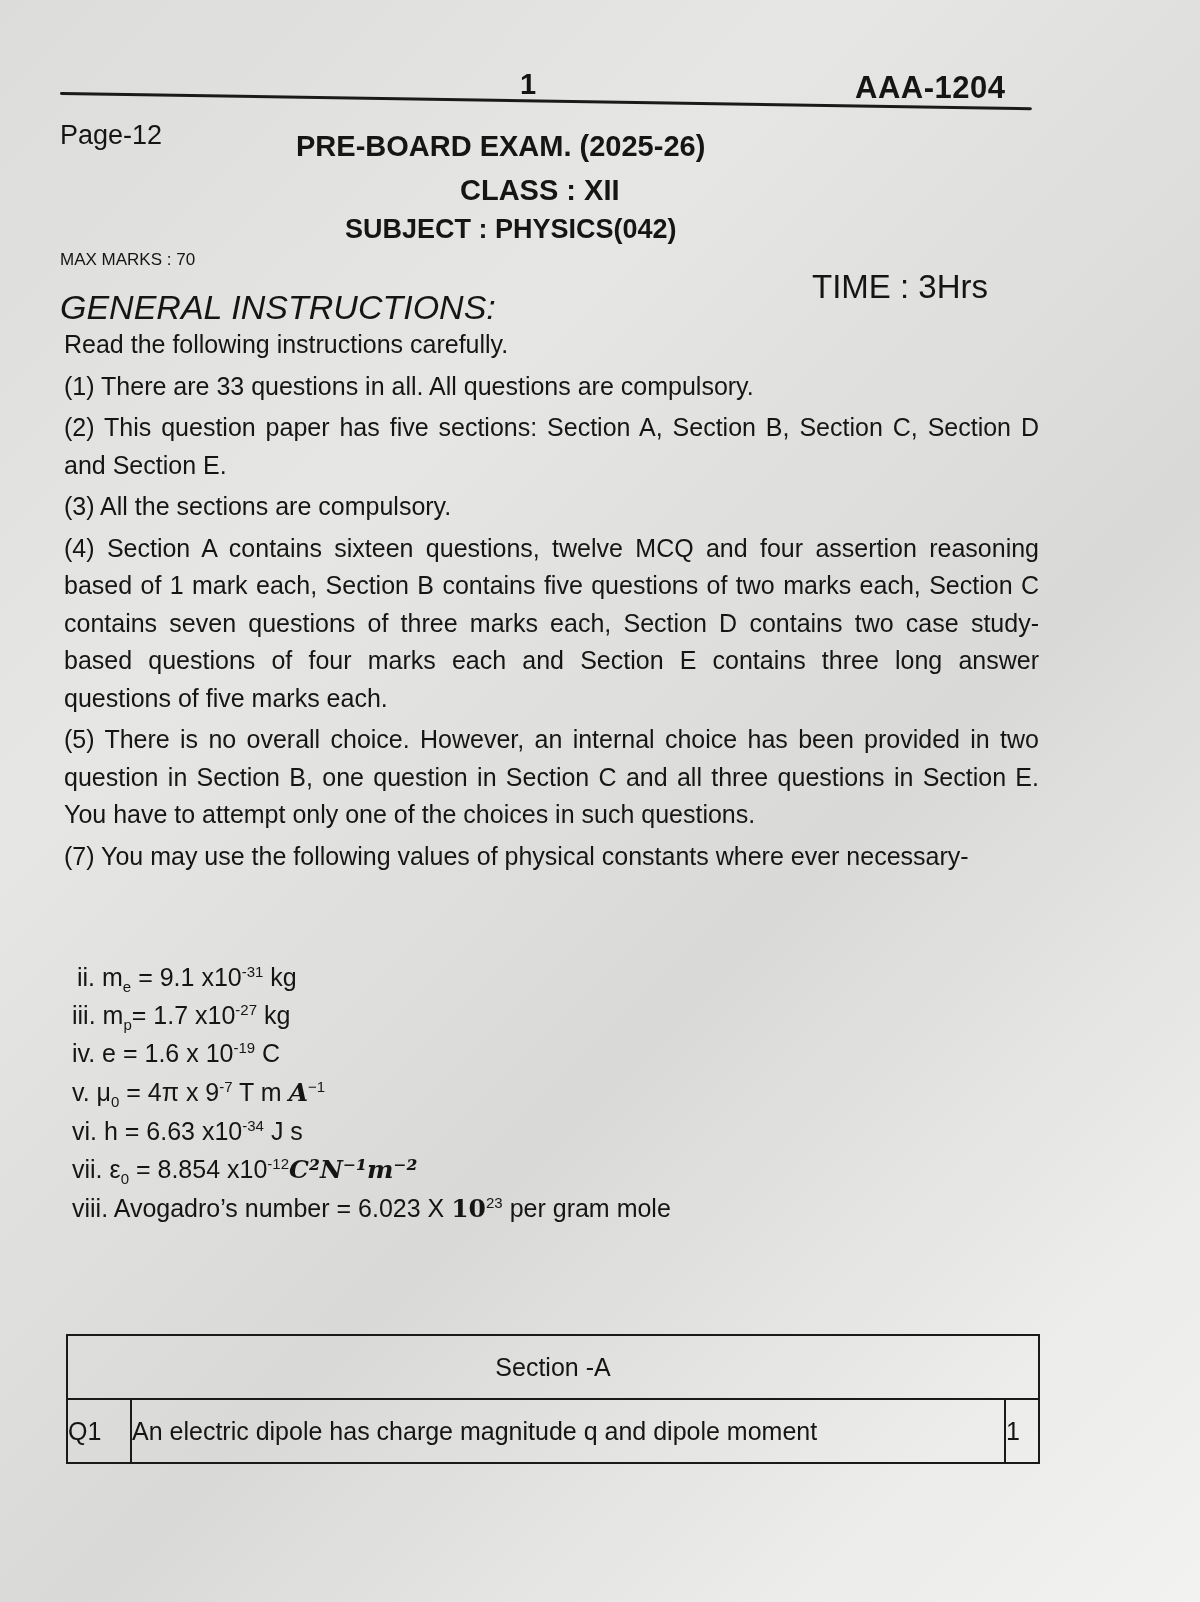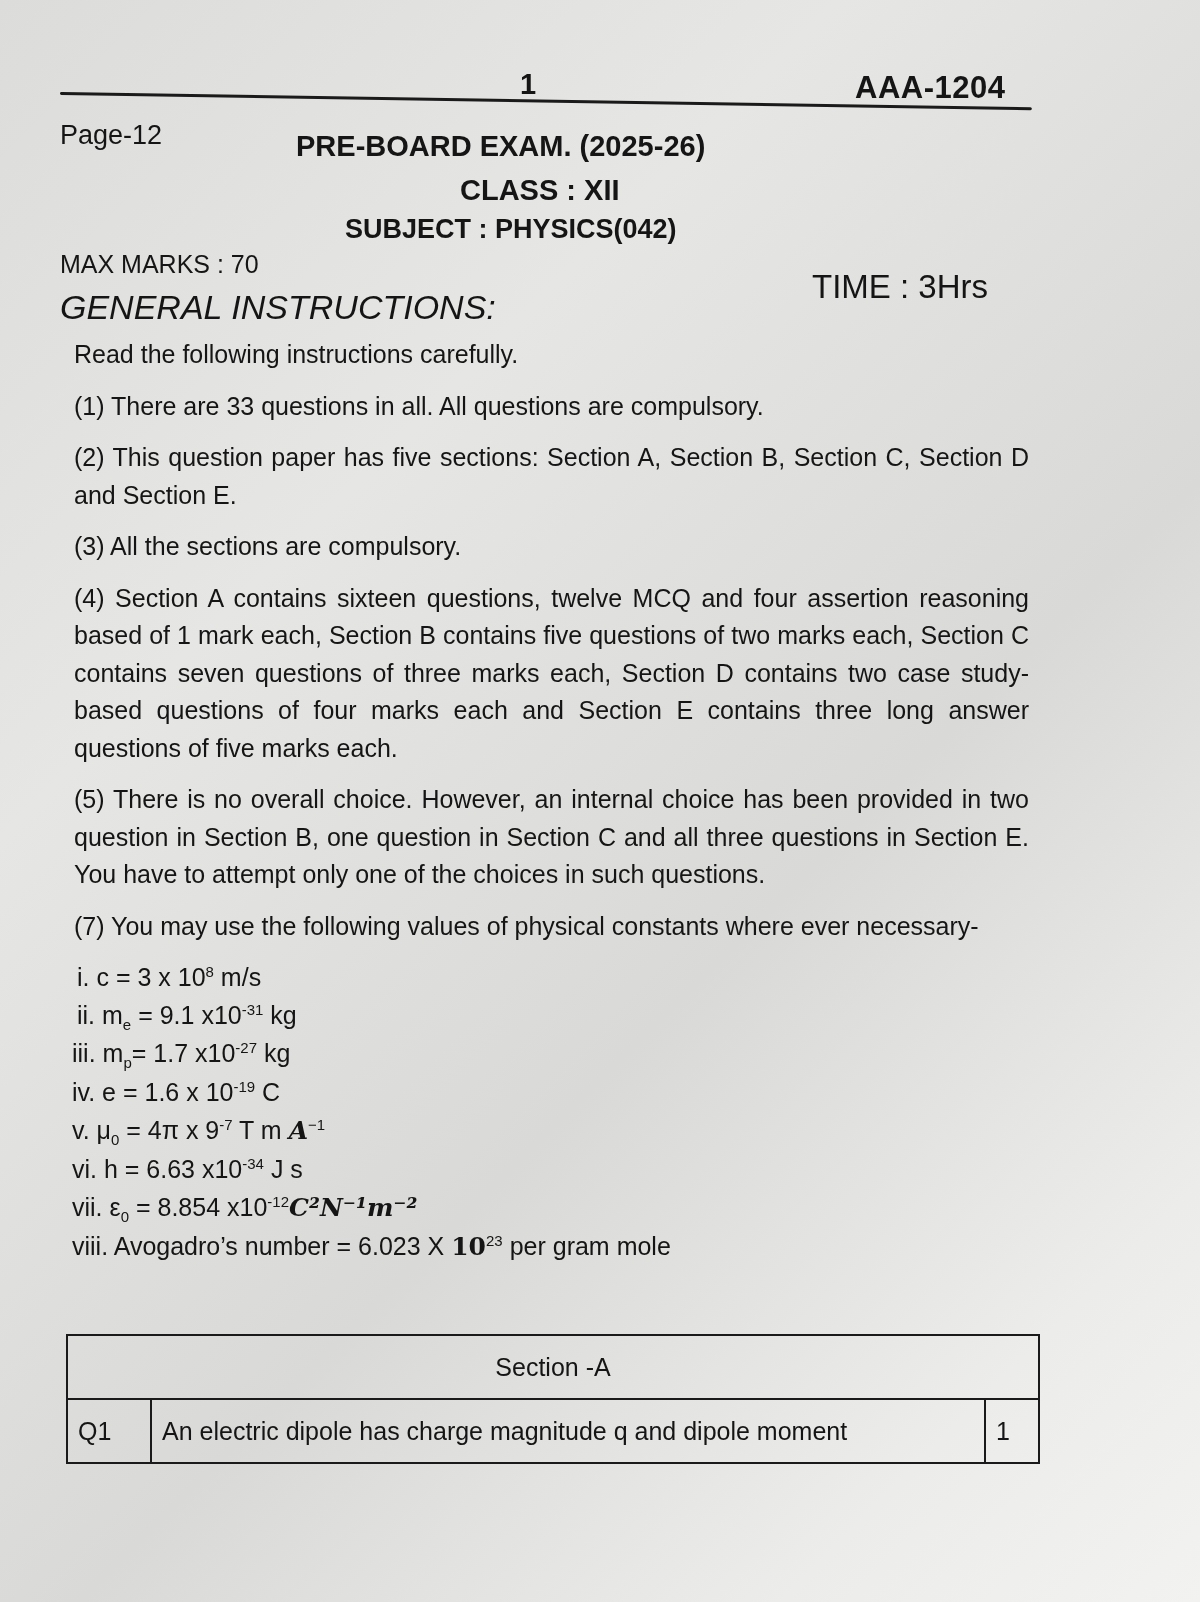--- a/index.html
+++ b/index.html
@@ -23,7 +23,7 @@
   .title { left: 296px; top: 130px; font-size: 29px; font-weight: bold; }
   .classline { left: 460px; top: 174px; font-size: 29px; font-weight: bold; }
   .subject { left: 345px; top: 214px; font-size: 27px; font-weight: bold; }
-  .maxmarks { left: 60px; top: 250px; font-size: 25px; }
+  .maxmarks { left: 60px; top: 250px; font-size: 17px; }
   .time { left: 812px; top: 268px; font-size: 33px; }
   .geninst { left: 60px; top: 288px; font-size: 34px; font-style: italic; }
 

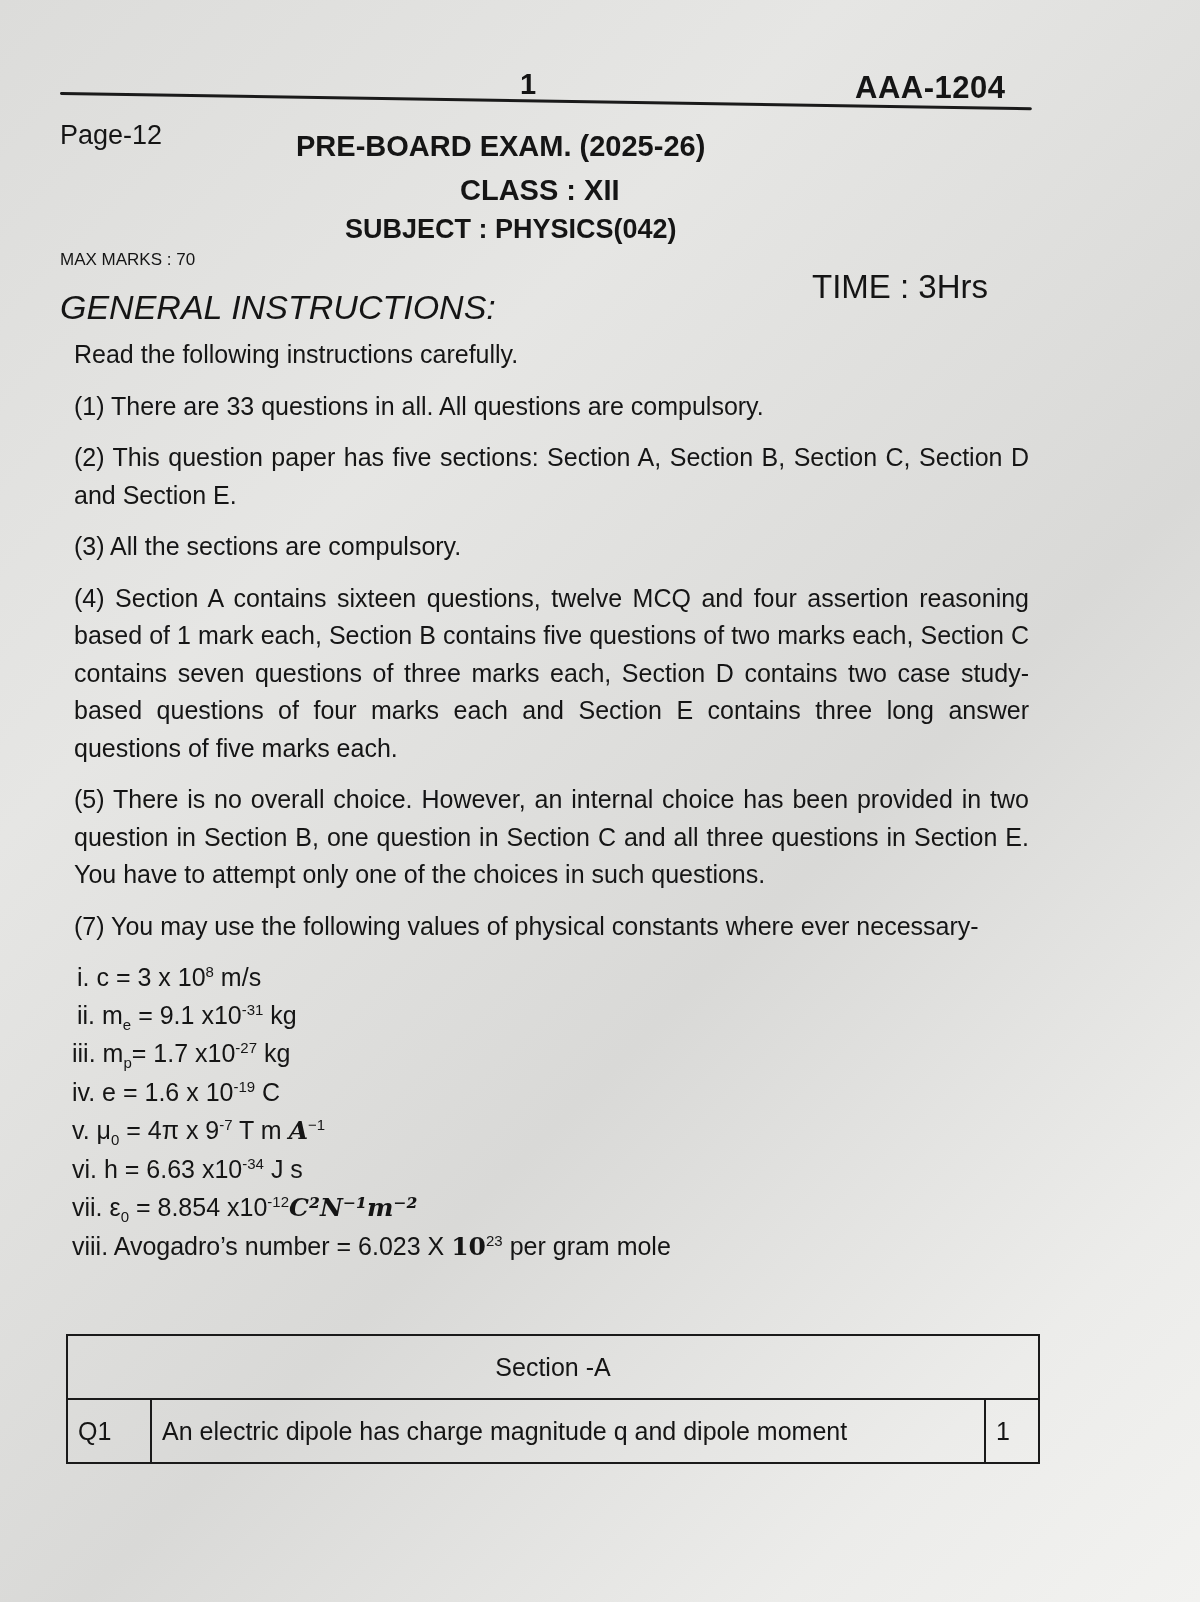--- a/index.html
+++ b/index.html
@@ -28,7 +28,7 @@
   .geninst { left: 60px; top: 288px; font-size: 34px; font-style: italic; }
 
   .instructions { position: absolute; left: 60px; top: 360px; width: 983px; font-size: 25px; line-height: 37.5px; }
-  .instr { margin: 14px; text-align: justify; text-align-last: left; }
+  .instr { margin: 4px; text-align: justify; text-align-last: left; }
 
   .constants { position: absolute; left: 72px; top: 958px; font-size: 25px; line-height: 38.2px; }
   .const { white-space: nowrap; }

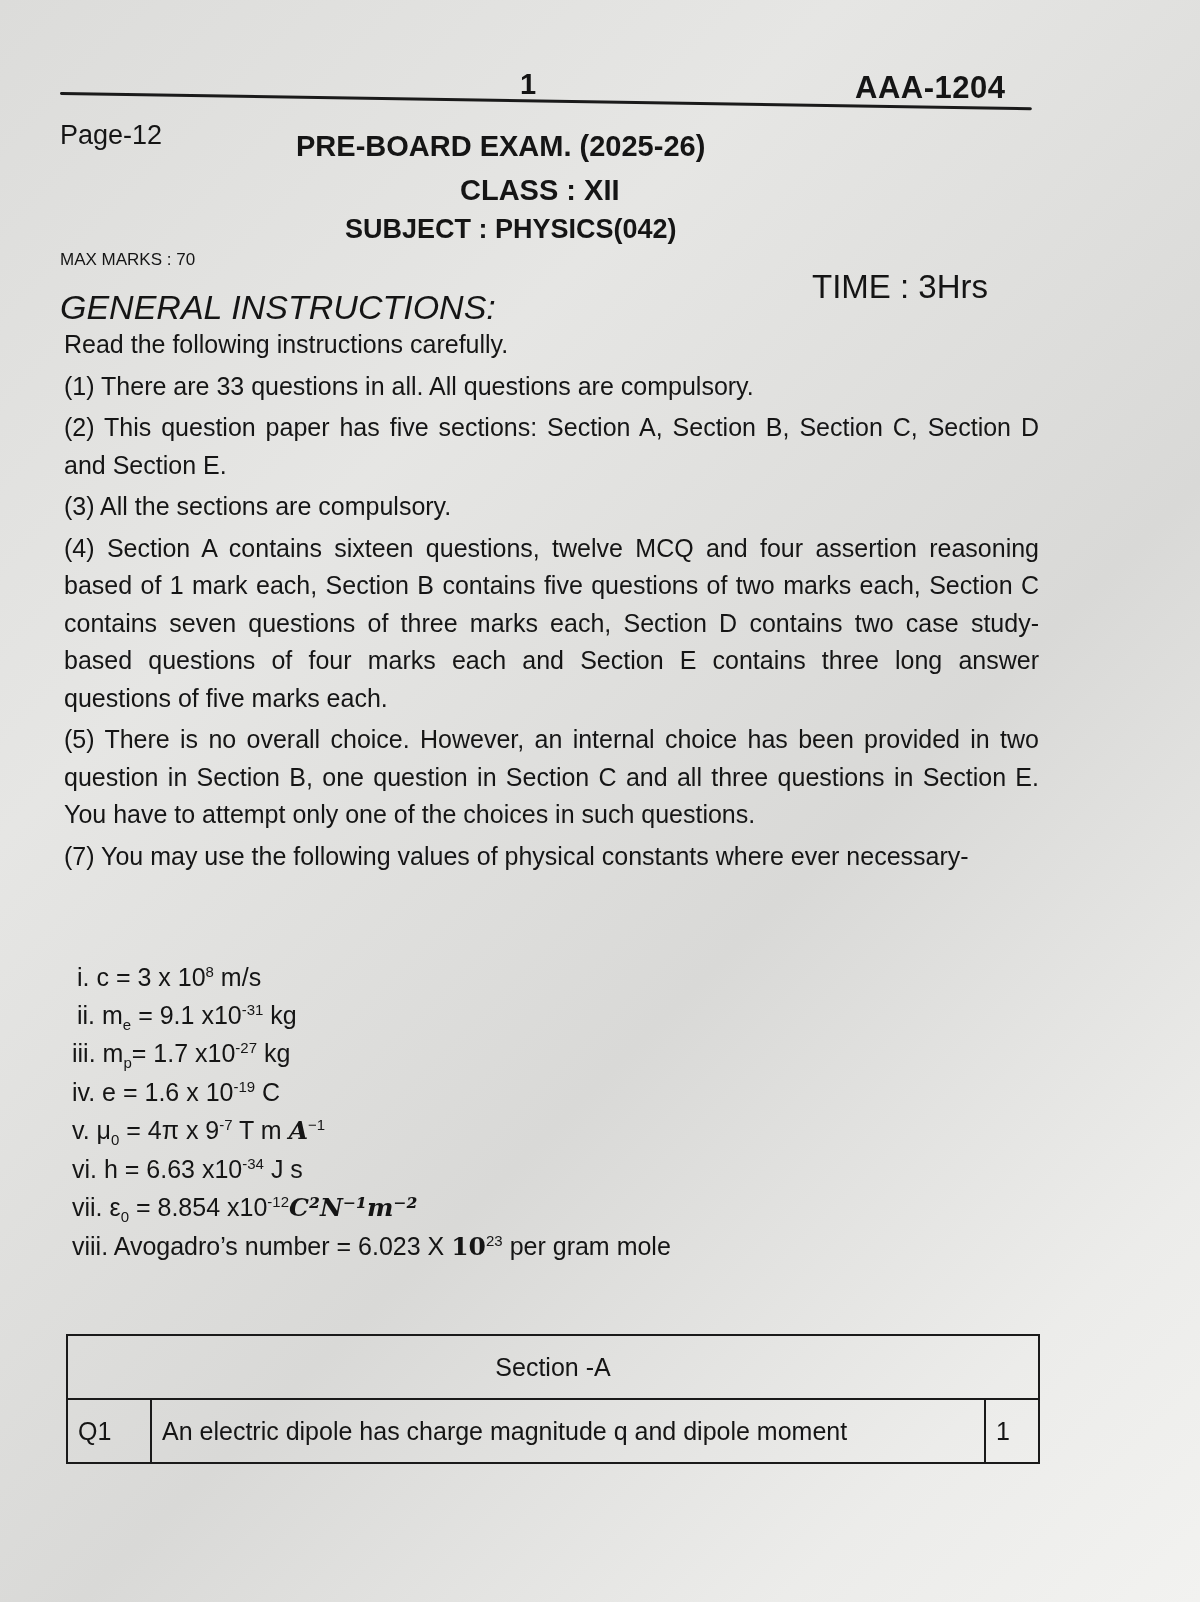--- a/index.html
+++ b/index.html
@@ -73,9 +73,6 @@
 
   <div class="constants">
     <div class="const indent">
-      <span>i.</span> <span>c</span> = <span>3 x 10</span><sup>8</sup> <span>m/s</span>
-    </div>
-    <div class="const indent">
       <span>ii.</span> <span>m</span><sub>e</sub> = <span>9.1 x10</span><sup>-31</sup> <span>kg</span>
     </div>
     <div class="const">

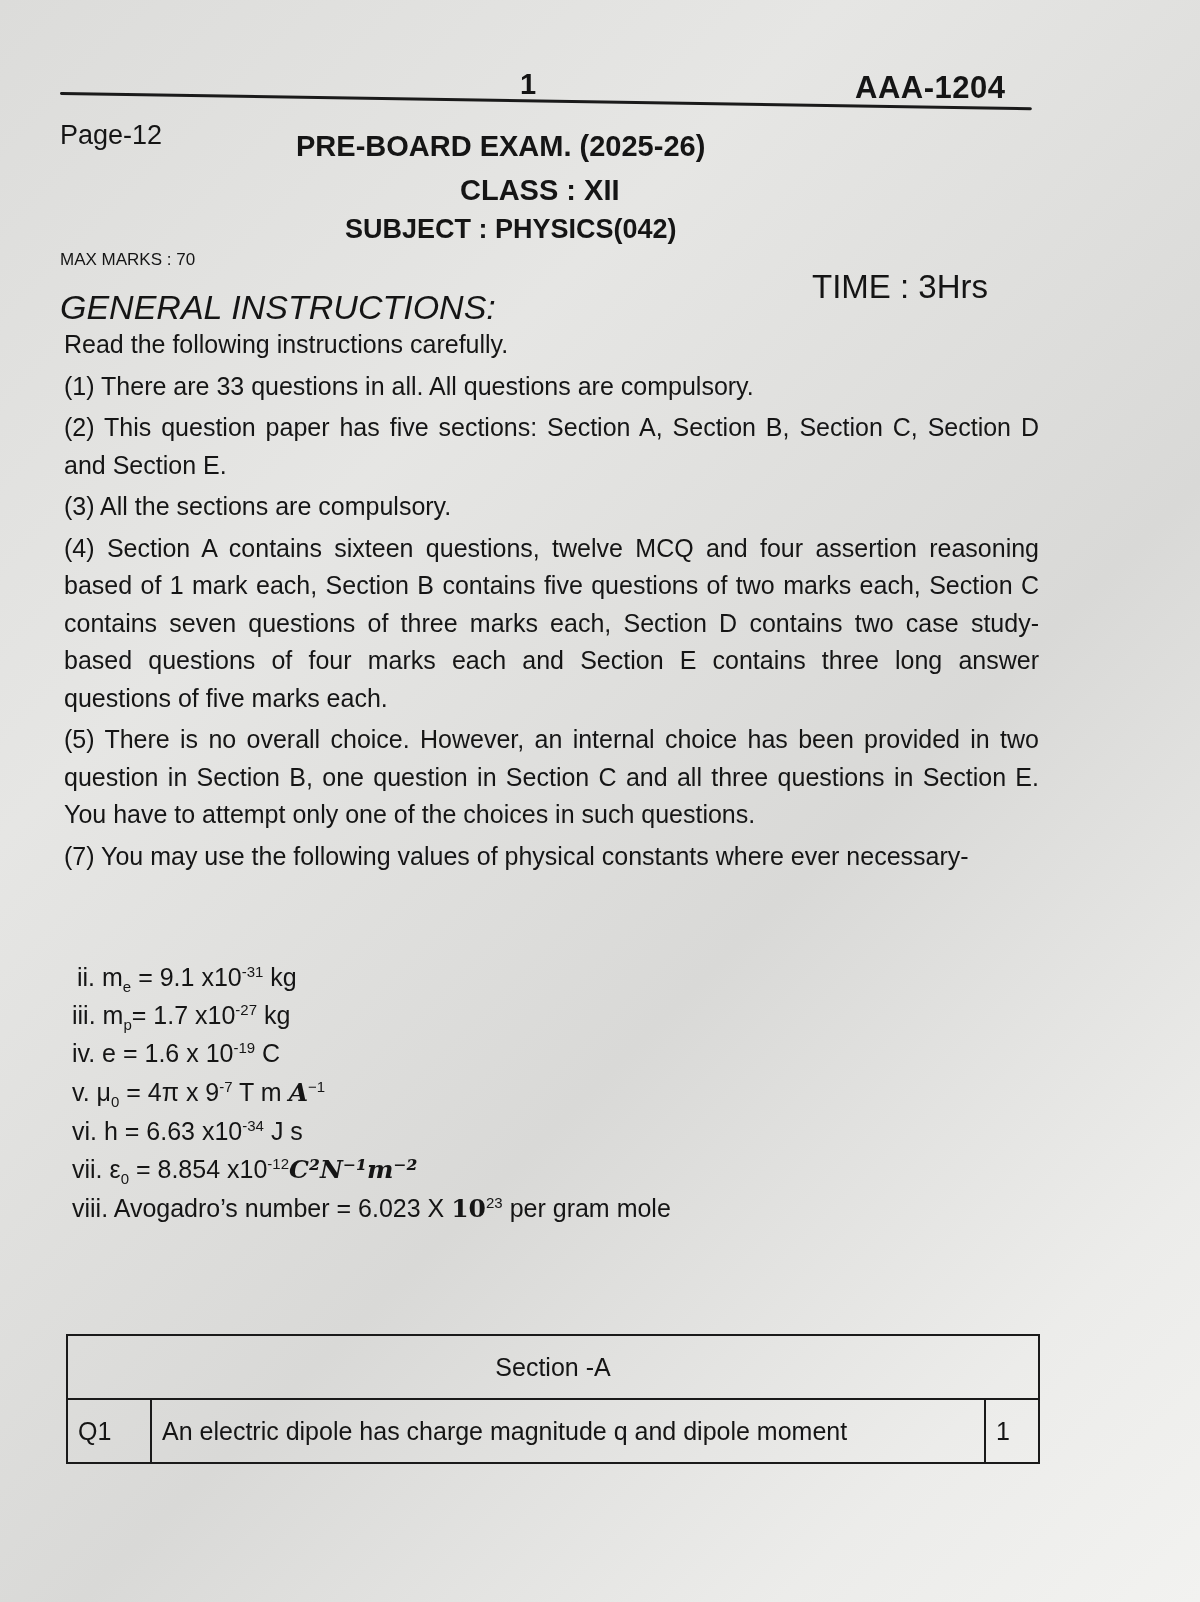--- a/index.html
+++ b/index.html
@@ -41,7 +41,7 @@
     position: absolute; left: 66px; top: 1334px; width: 974px;
     border-collapse: collapse; font-size: 25px;
   }
-  table.qtable td { border: 2.5px solid #1a1a1a; padding: 0 10px; height: 62px; }
+  table.qtable td { border: 2.5px solid #1a1a1a; padding: 0 0; height: 62px; }
   .sec-head { text-align: center; }
   .qno { width: 62px; }
   .qmark { width: 32px; }

